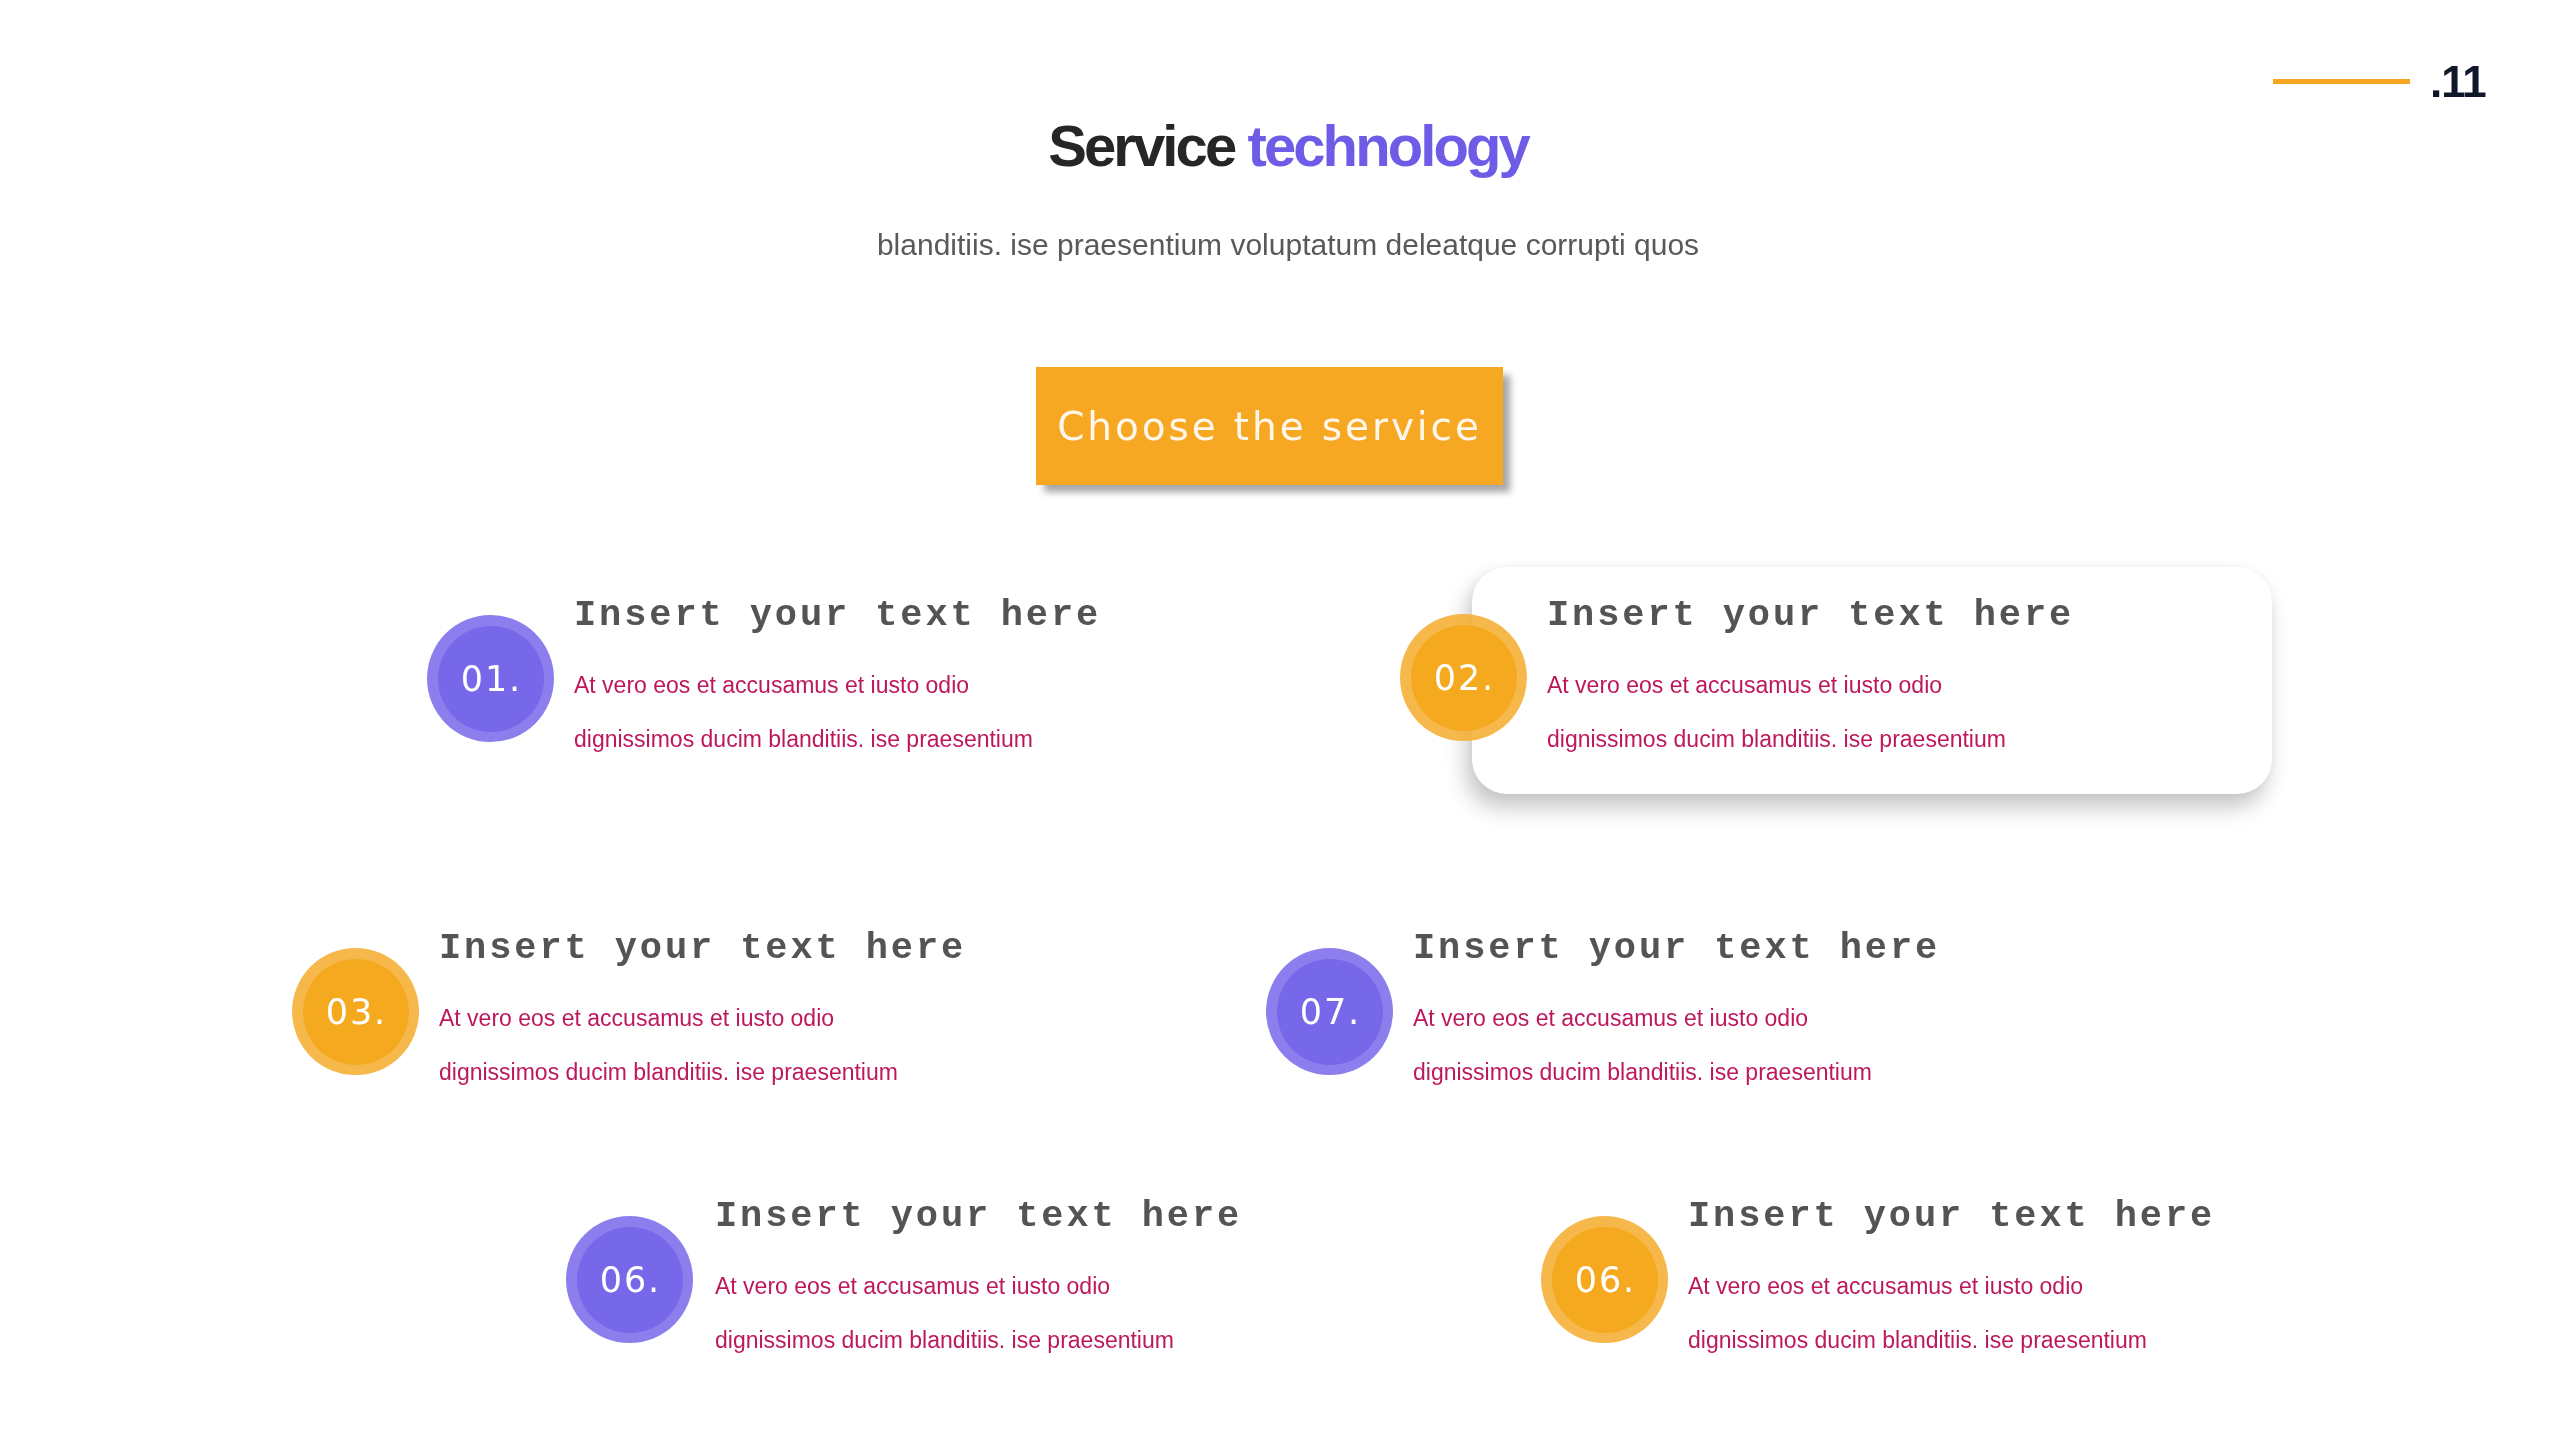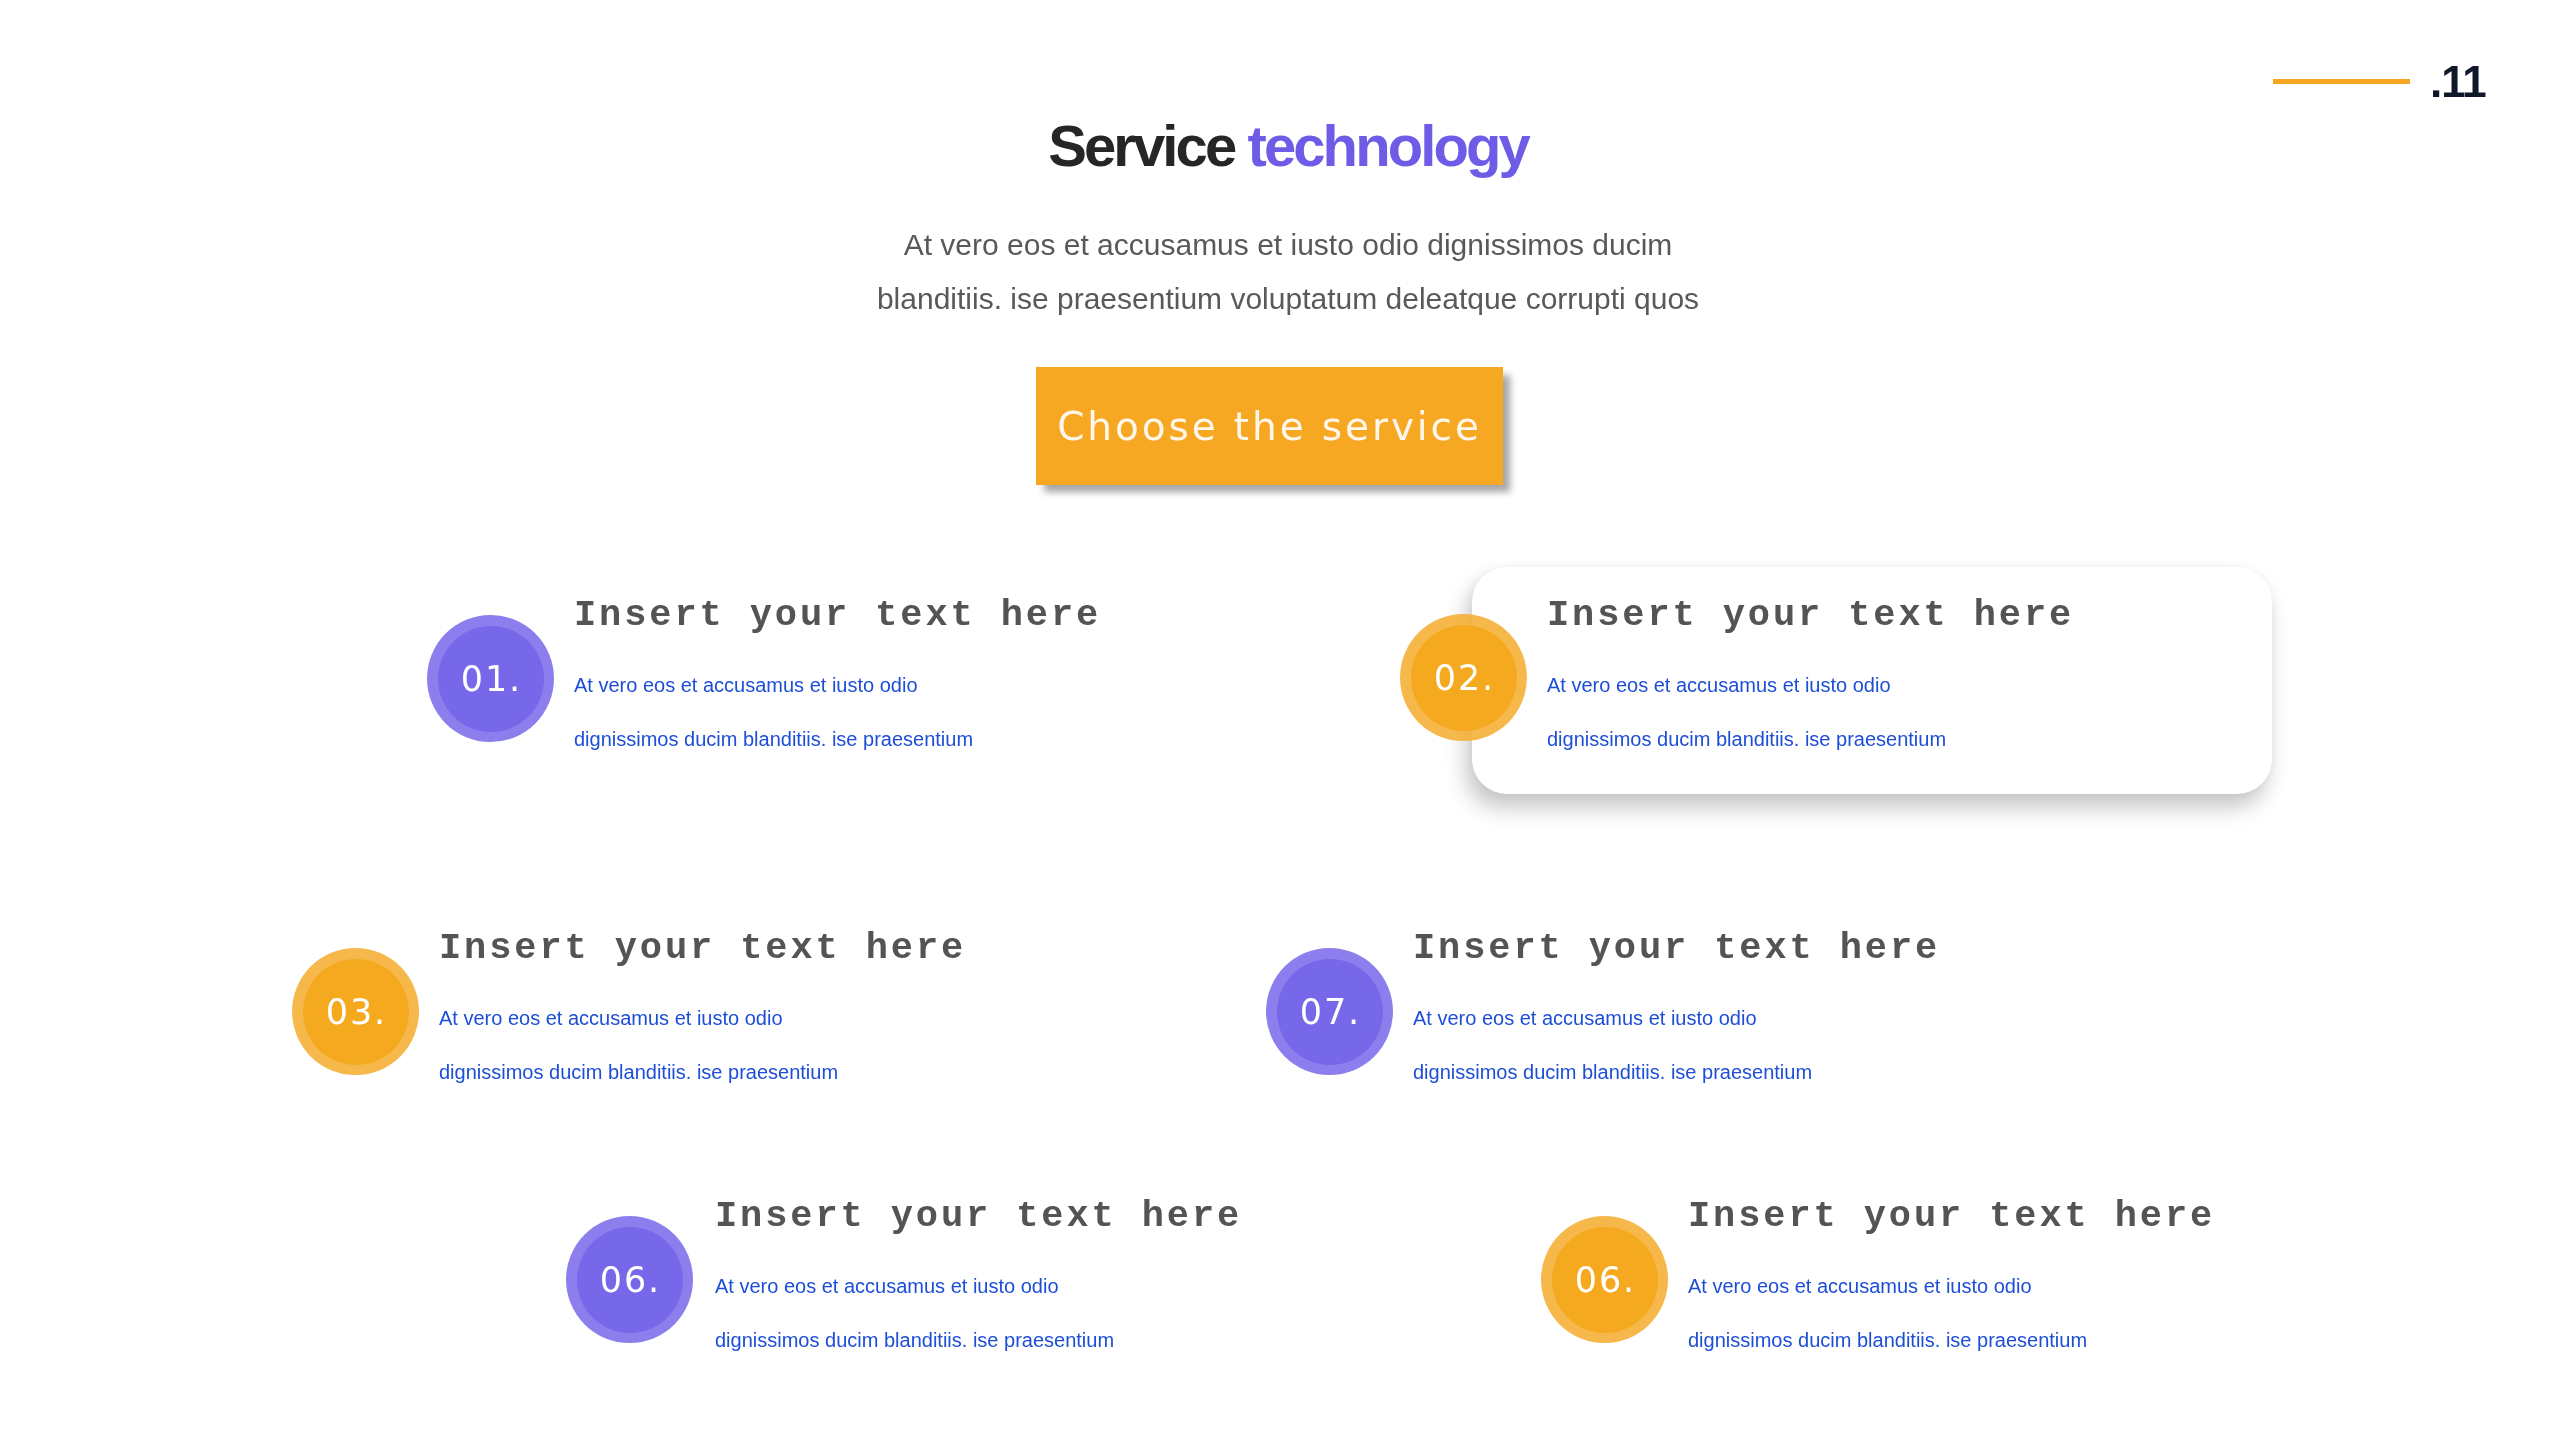--- a/index.html
+++ b/index.html
@@ -141,7 +141,6 @@
 <h1 class="title"><span>Service</span> <span class="accent">technology</span></h1>
 
 <div class="subtitle">
-  <div>At vero eos et accusamus et iusto odio dignissimos ducim</div>
   <div>blanditiis. ise praesentium voluptatum deleatque corrupti quos</div>
 </div>
 

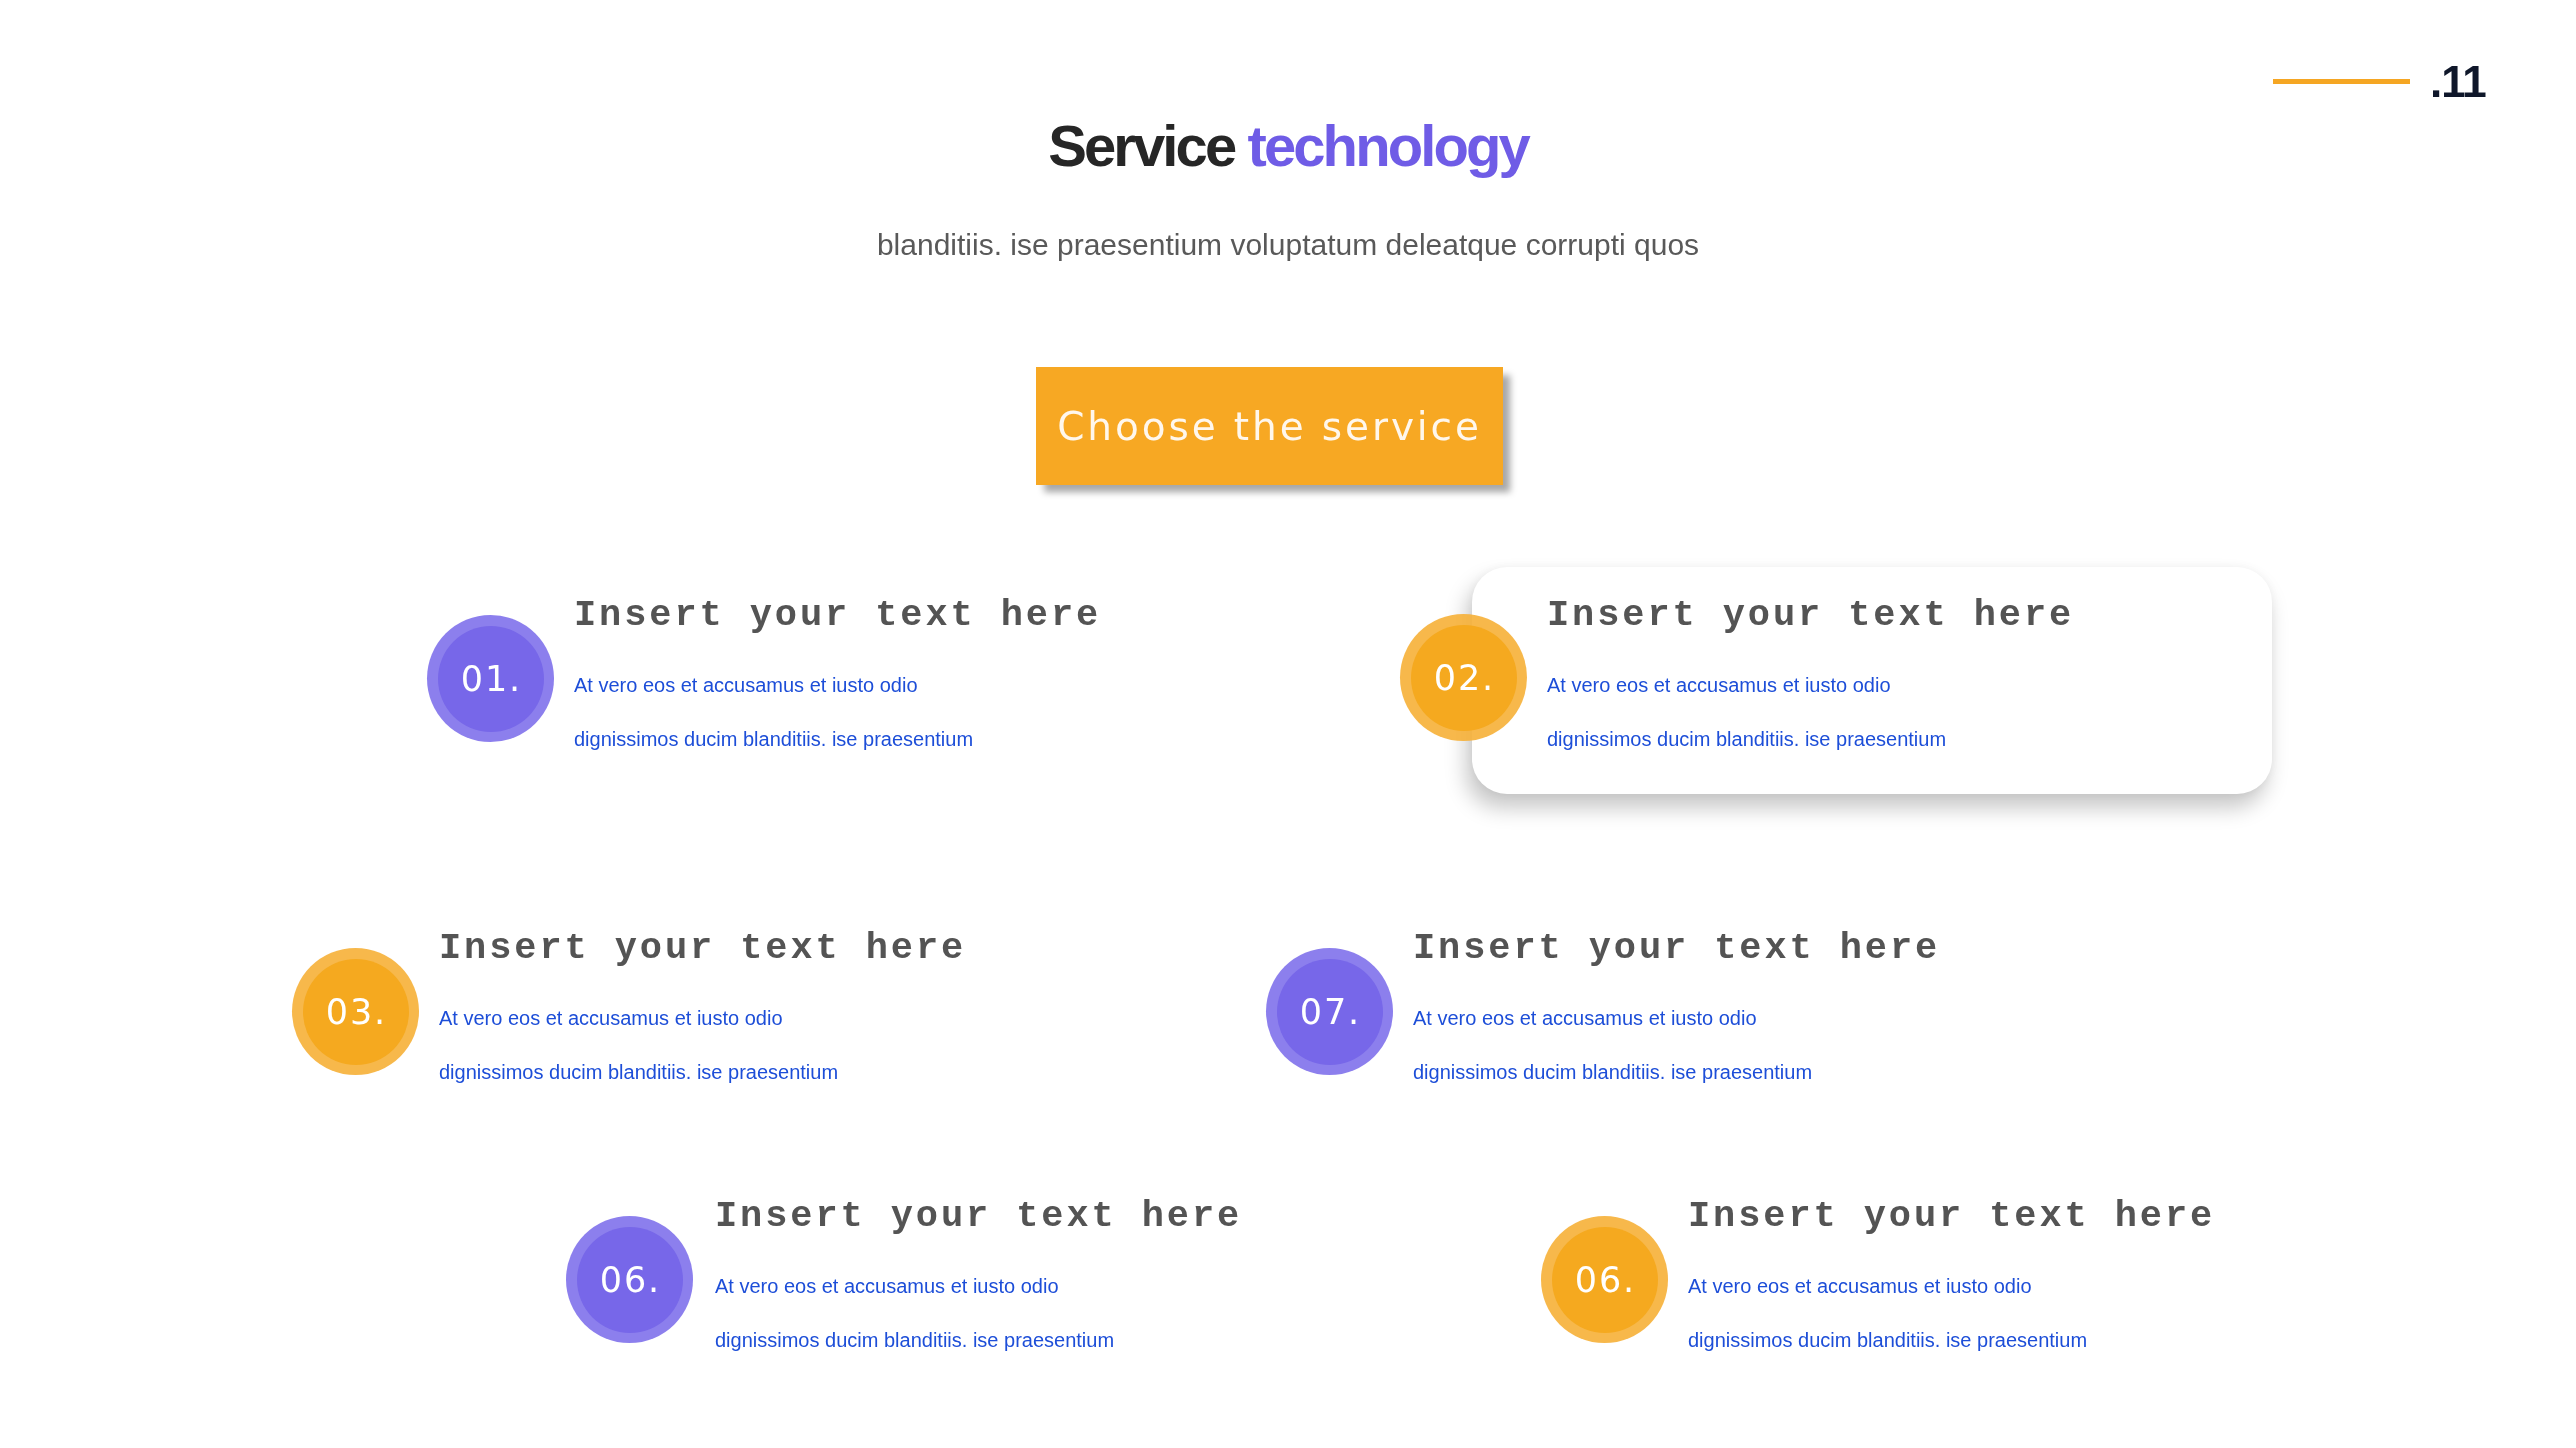--- a/index.html
+++ b/index.html
@@ -127,9 +127,9 @@
     .item-body {
       position: absolute;
       white-space: nowrap;
-      font-size: 20px;
+      font-size: 23px;
       line-height: 54px;
-      color: #1d4ed8;
+      color: #be185d;
     }
   </style>
 </head>

